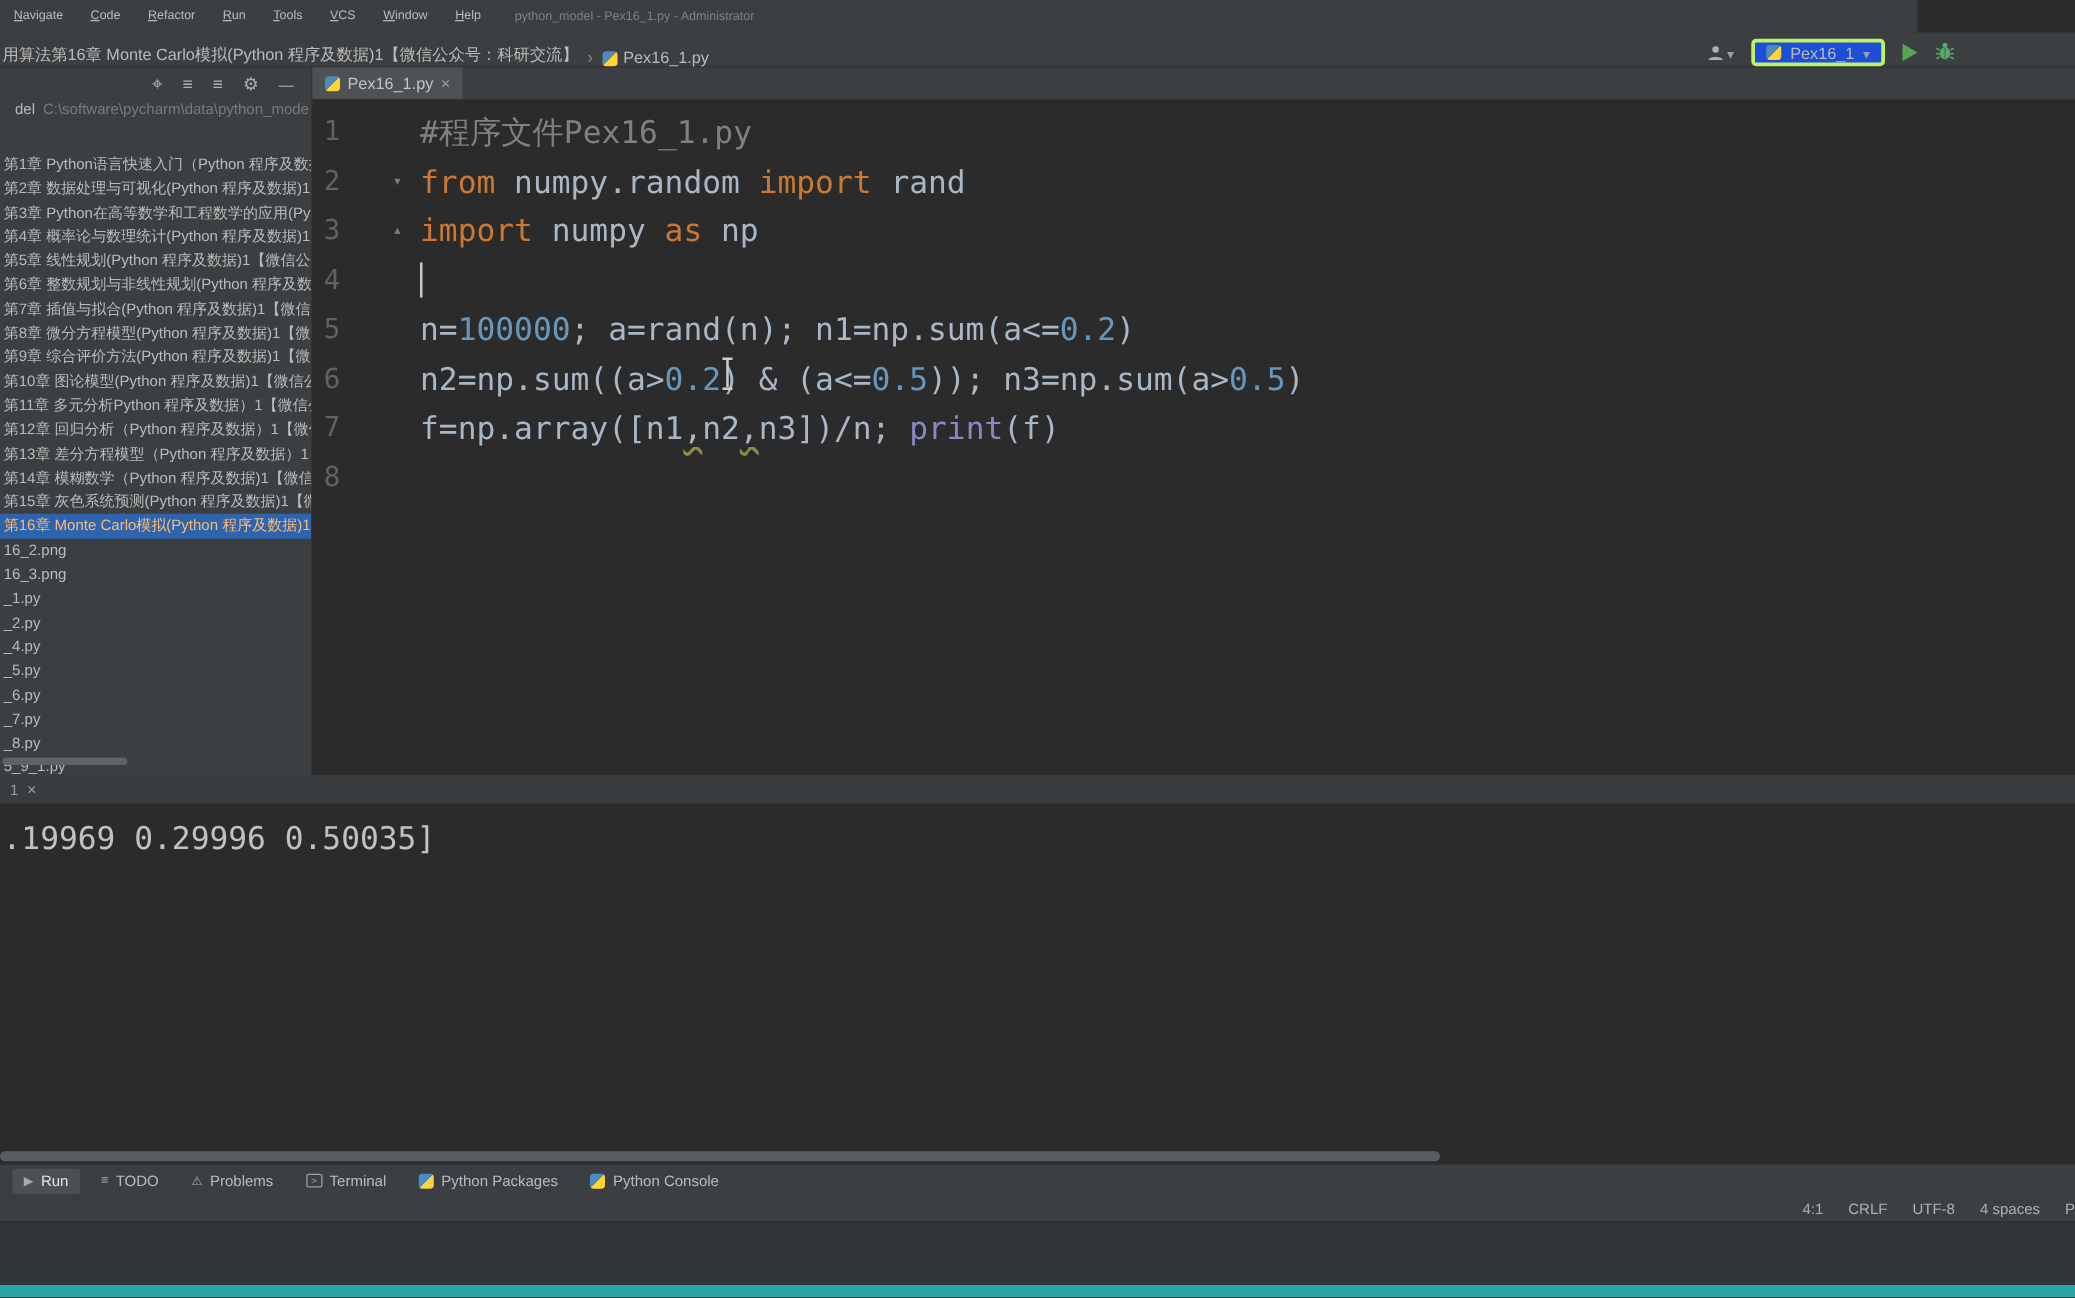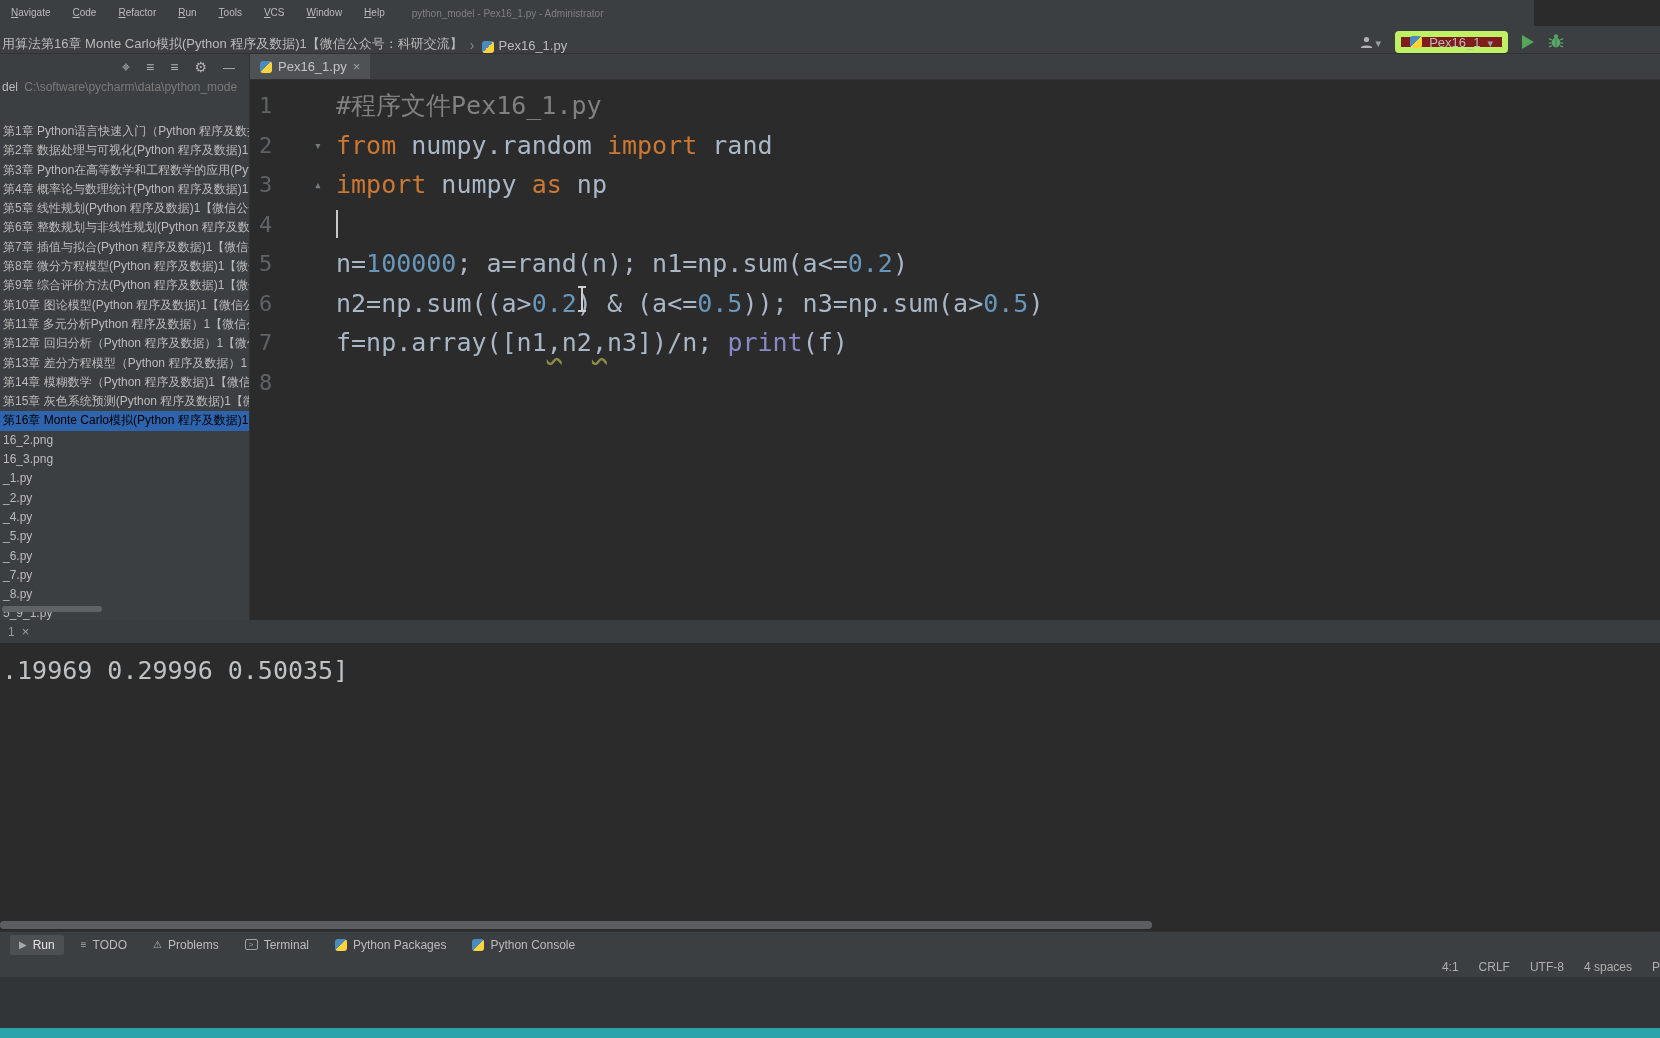--- a/index.html
+++ b/index.html
@@ -25,7 +25,7 @@
   #nav-right{margin-left:auto;display:flex;align-items:center;gap:14px;padding-right:96px}
   .person-icon{display:flex;align-items:center;gap:2px}
   .glyph-down::before{content:'▾';color:#9da0a3;font-size:11px}
-  .run-config{display:flex;align-items:center;gap:7px;background:#7f1d1d;border:6px solid #bef264;
+  .run-config{display:flex;align-items:center;gap:7px;background:#1d4ed8;border:3px solid #bef264;
     border-radius:4px;height:22px;padding:0 9px;color:#bbbbbb}
   .play-btn{width:0;height:0;border-left:12px solid #57a557;border-top:7px solid transparent;
     border-bottom:7px solid transparent;display:inline-block}

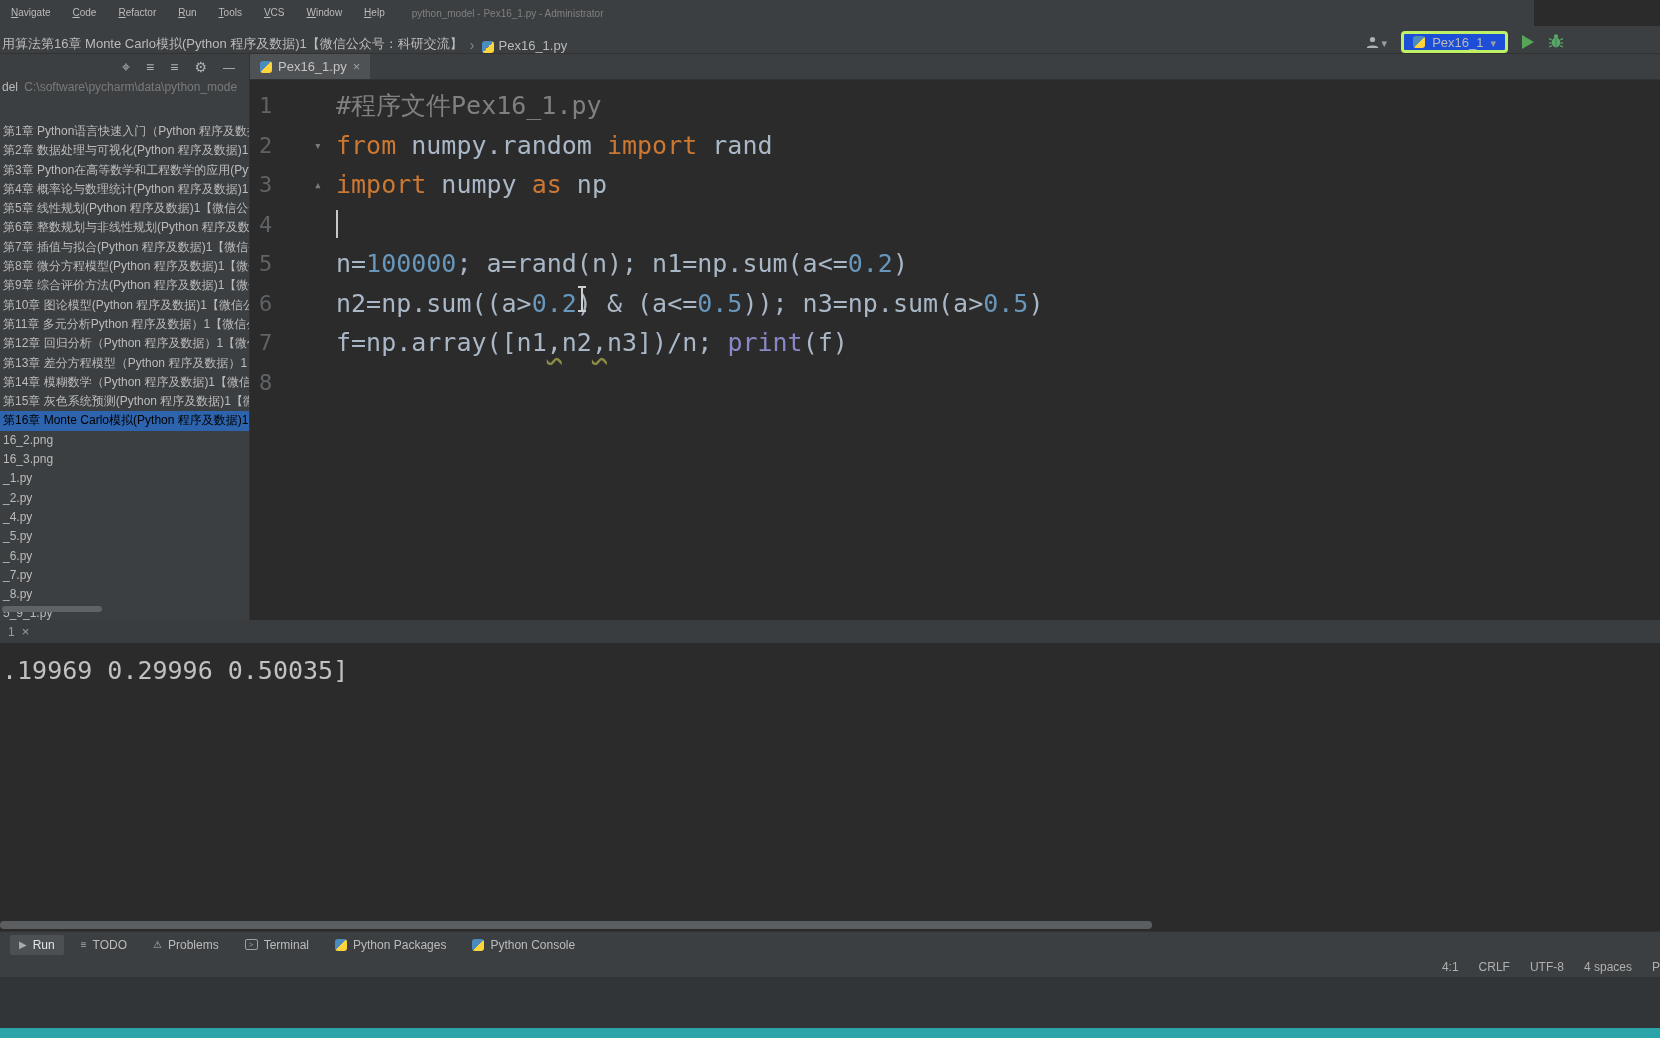--- a/index.html
+++ b/index.html
@@ -40,7 +40,7 @@
   .glyph-lines::before{content:'≡';font-size:14px}
   .glyph-gear::before{content:'⚙';font-size:14px}
   .glyph-minus::before{content:'—';font-size:12px}
-  #sidebar-path{height:20px;font-size:12px;white-space:nowrap;padding-left:2px;overflow:hidden}
+  #sidebar-path{height:20px;font-size:12px;white-space:nowrap;padding-left:12px;overflow:hidden}
   .path-prefix{color:#bbbbbb}
   .path-text{color:#7a7a7a;margin-left:3px}
   #project-tree{margin-top:22px}

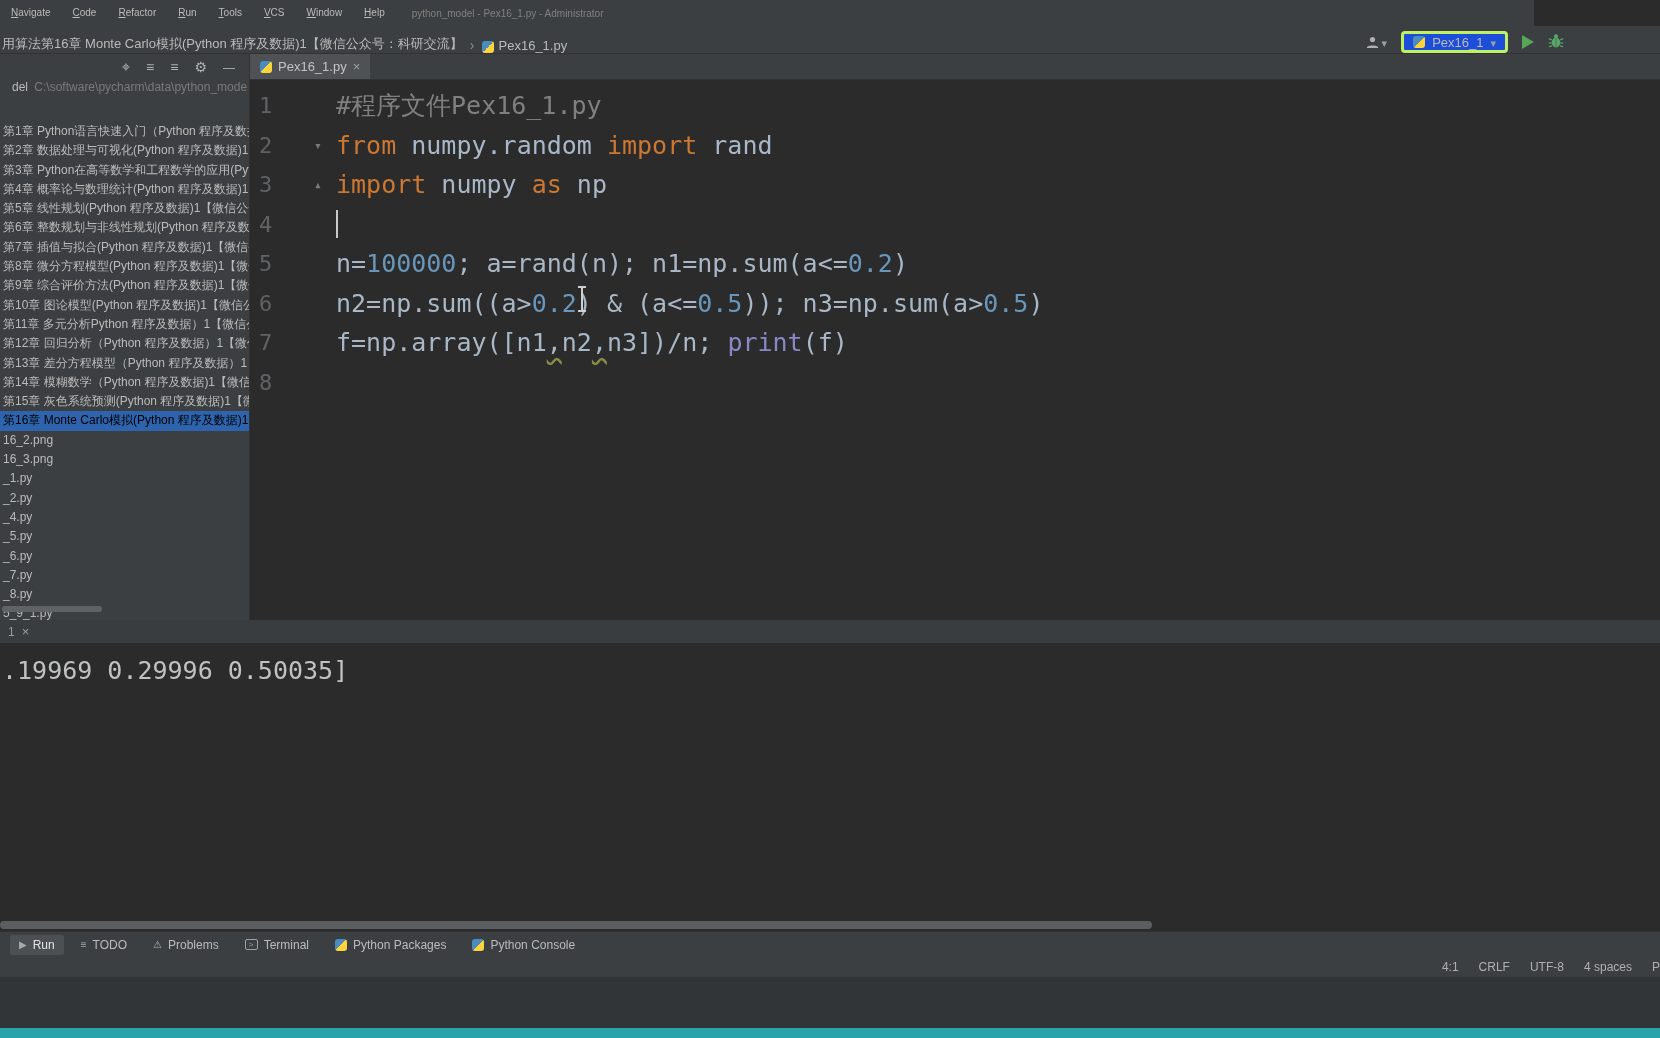--- a/index.html
+++ b/index.html
@@ -46,7 +46,7 @@
   #project-tree{margin-top:22px}
   .tree-item{height:19.3px;line-height:19.3px;font-size:12px;white-space:nowrap;overflow:hidden;
     padding-left:3px;color:#bbbbbb;cursor:default}
-  .tree-item.selected{background:#2d64ad;color:#000000}
+  .tree-item.selected{background:#2d64ad;color:#fdba74}
   #sidebar-hscroll{position:absolute;left:2px;top:552px;width:100px;height:6px;border-radius:3px;
     background:#5f6365}
 

